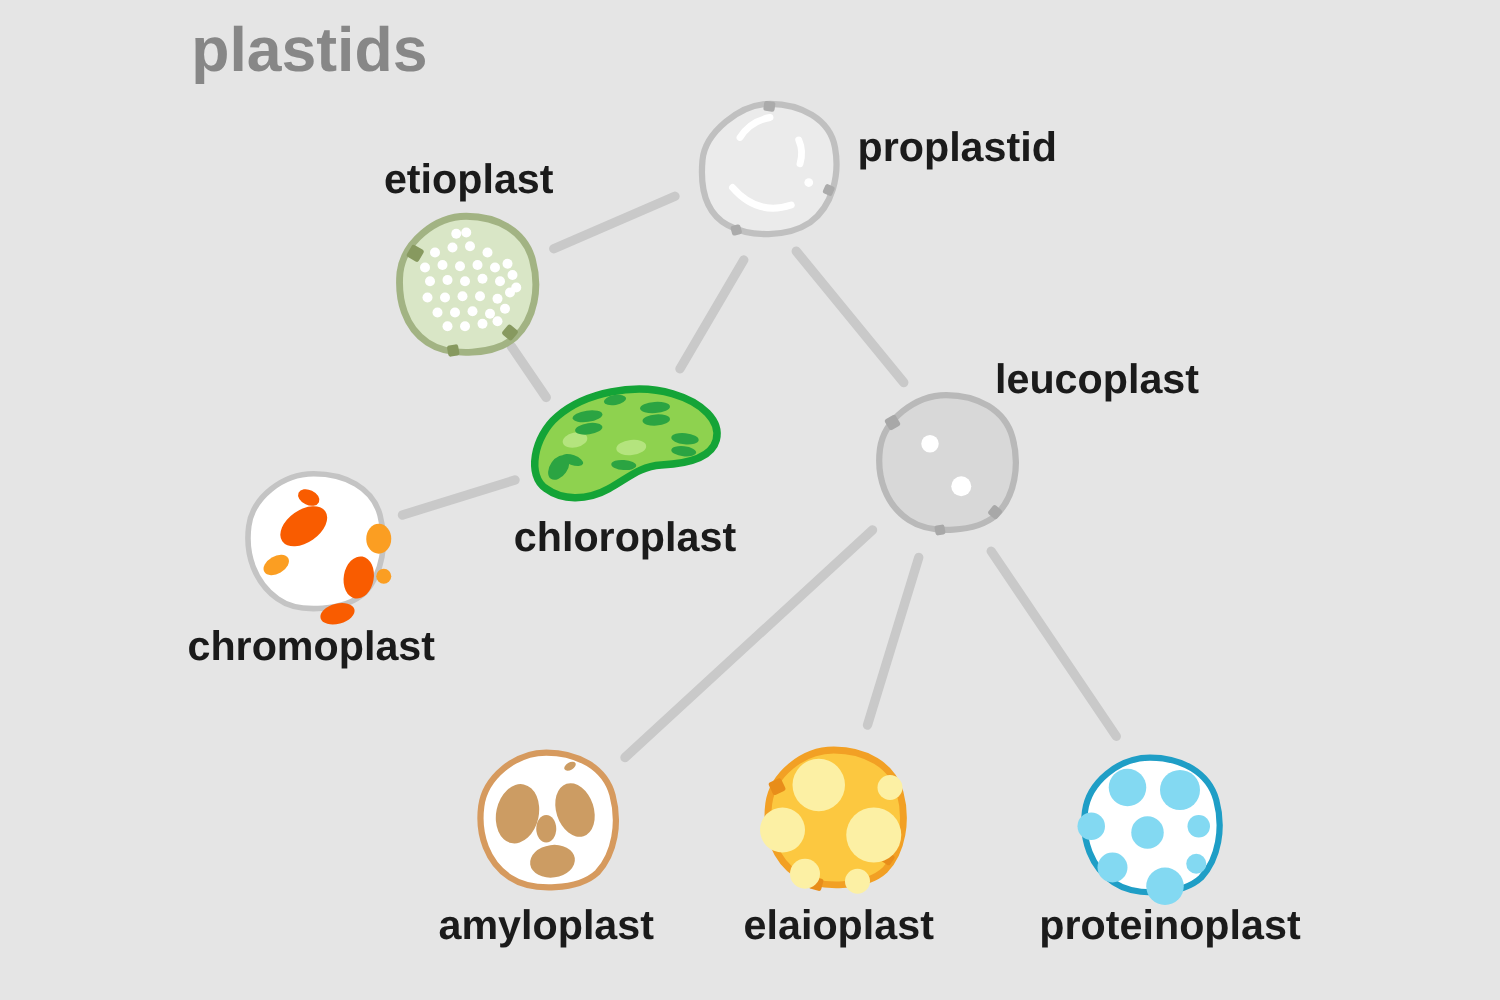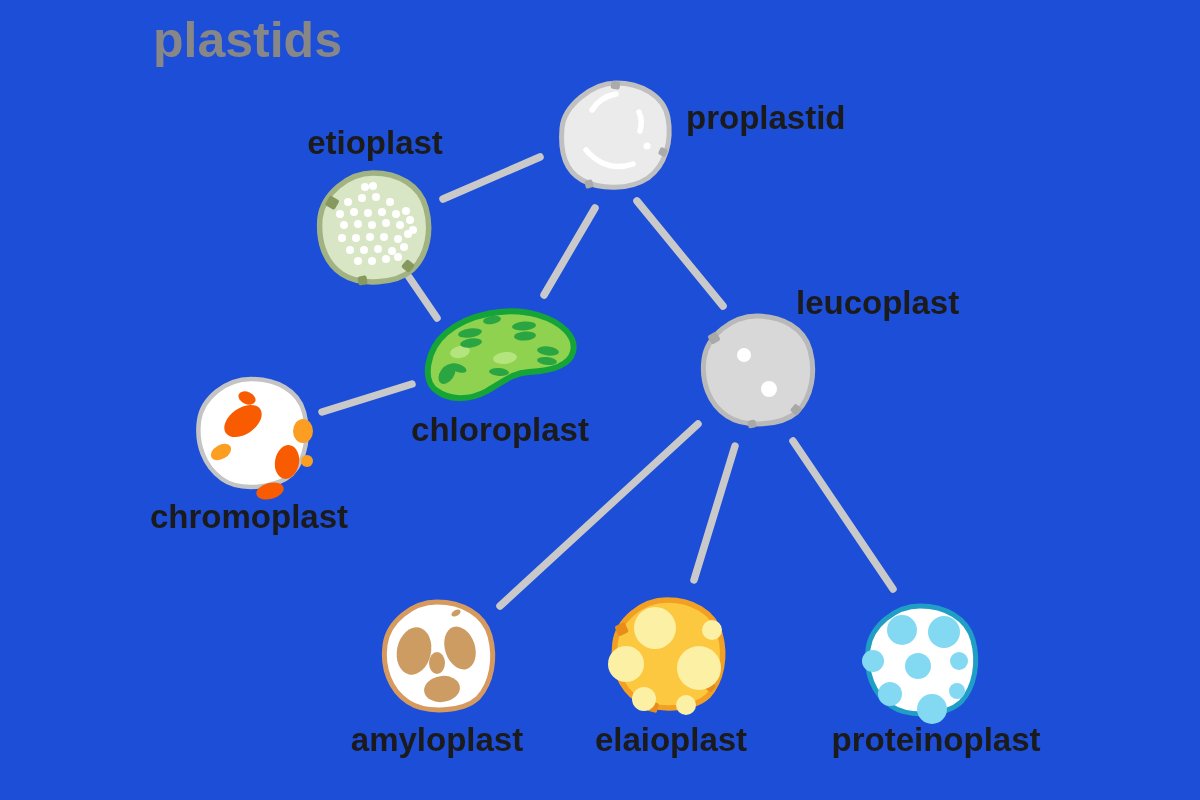--- a/index.html
+++ b/index.html
@@ -7,7 +7,7 @@
     position: relative;
     width: 1200px;
     height: 800px;
-    background: #1d4ed8;
+    background: #e5e5e5;
     overflow: hidden;
     font-family: "Liberation Sans", sans-serif;
   }

